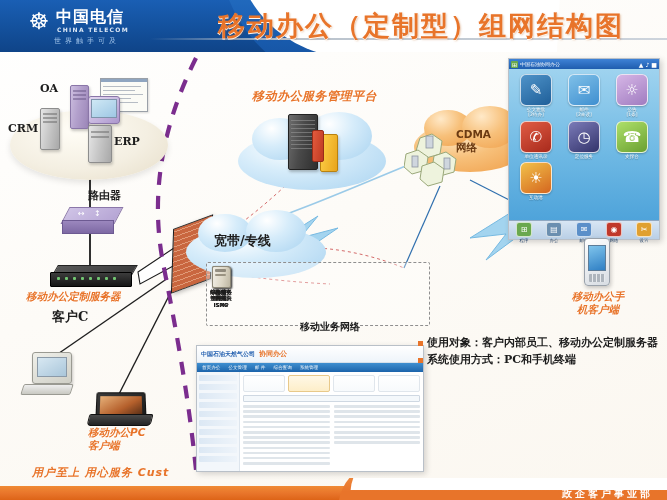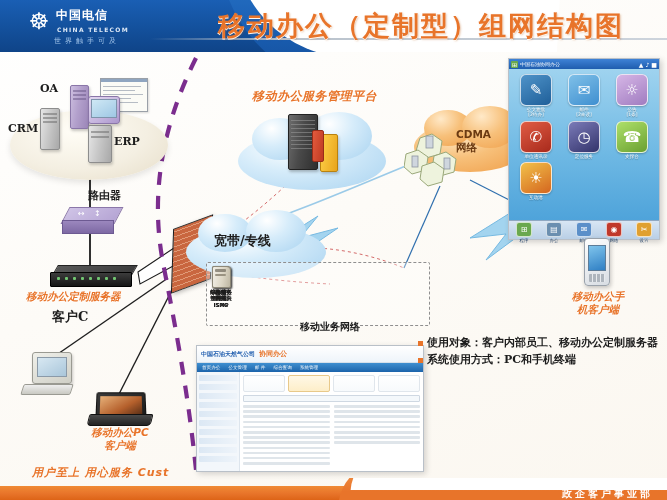--- a/index.html
+++ b/index.html
@@ -25,7 +25,7 @@
   .logo{position:absolute;left:26px;top:6px;width:120px;height:40px;color:#fff;}
   .logo-mark{position:absolute;left:0;top:2px;width:26px;height:26px;font-size:23px;
     line-height:26px;text-align:center;color:#fff;font-family:"DejaVu Serif",serif;}
-  .logo-cn{position:absolute;left:30px;top:1px;font-size:12px;font-weight:bold;
+  .logo-cn{position:absolute;left:30px;top:1px;font-size:16px;font-weight:bold;
     letter-spacing:1px;color:#ffffff;}
   .logo-en{position:absolute;left:31px;top:20px;font-size:6px;letter-spacing:1.3px;
     color:#dce8f6;font-weight:bold;}

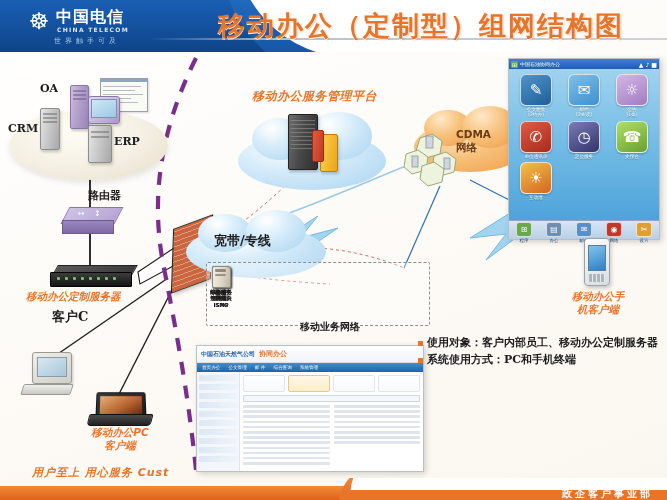--- a/index.html
+++ b/index.html
@@ -351,7 +351,7 @@
       </div>
       <div class="base"></div>
   </div>
-  <div class="lbl lbl-orange" style="left:72px;top:426px;font-size:10.5px;line-height:12.5px;white-space:pre-line;text-align:center;width:96px;">移动办公PC
+  <div class="lbl lbl-orange" style="left:88px;top:426px;font-size:10.5px;line-height:12.5px;white-space:pre-line;text-align:left;width:96px;">移动办公PC
 客户端</div>
 
   <div class="lbl lbl-orange" style="left:252px;top:88px;font-size:12px;letter-spacing:.5px;">移动办公服务管理平台</div>

